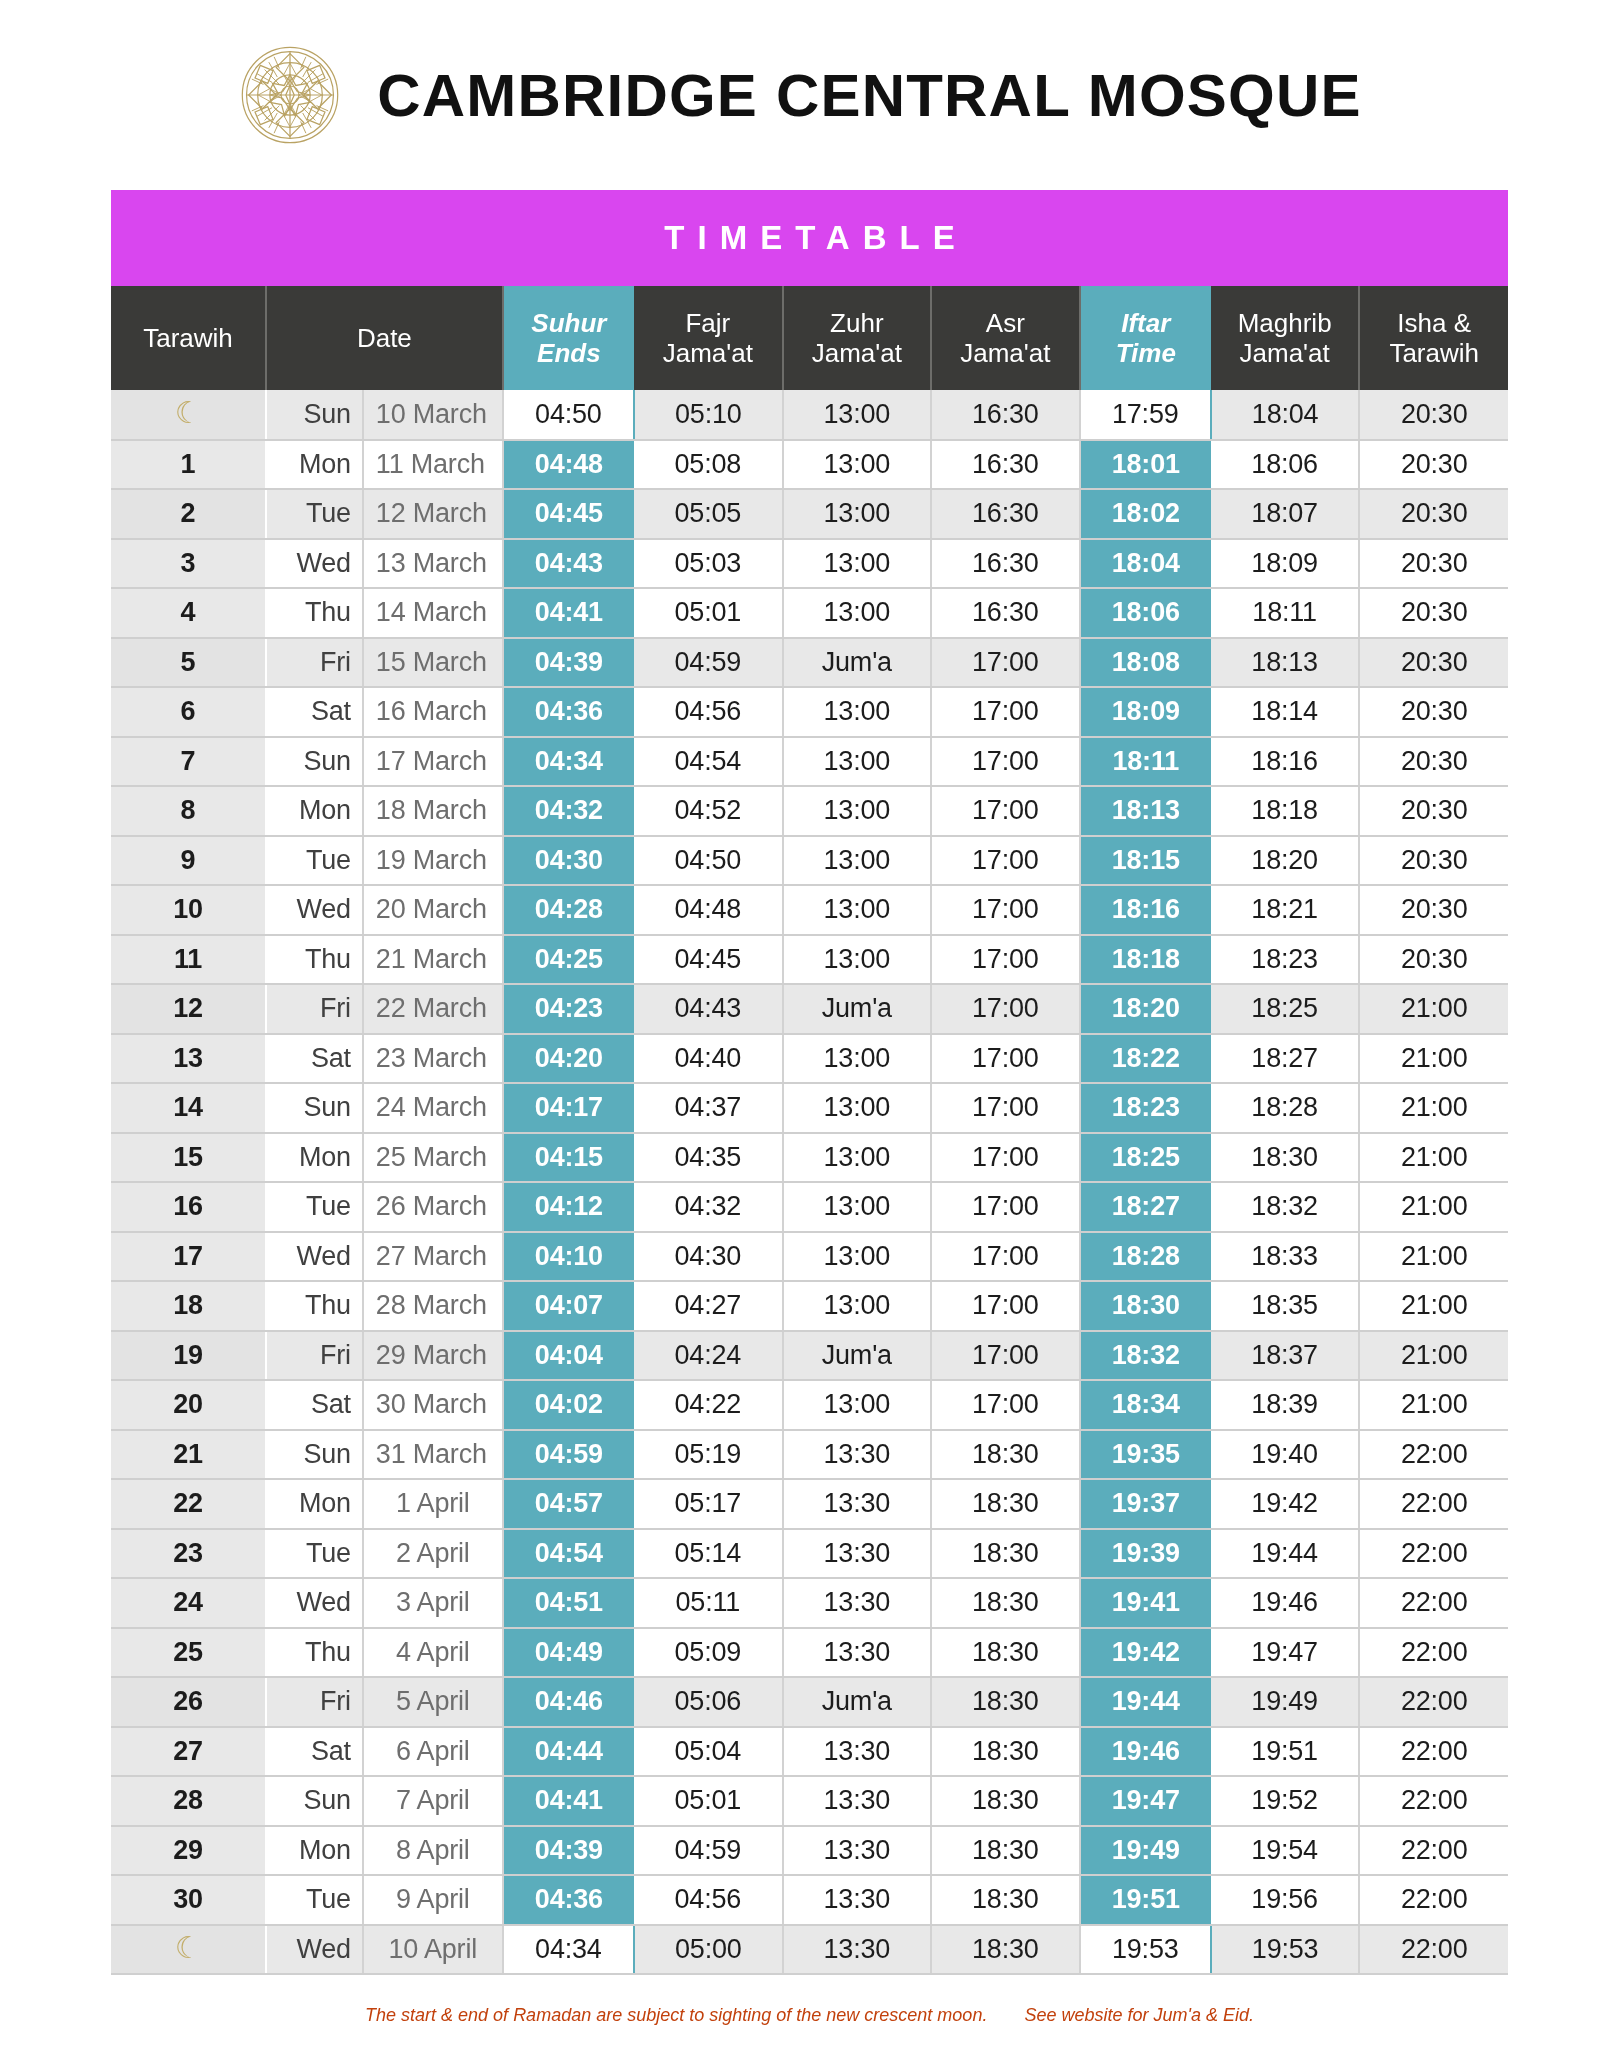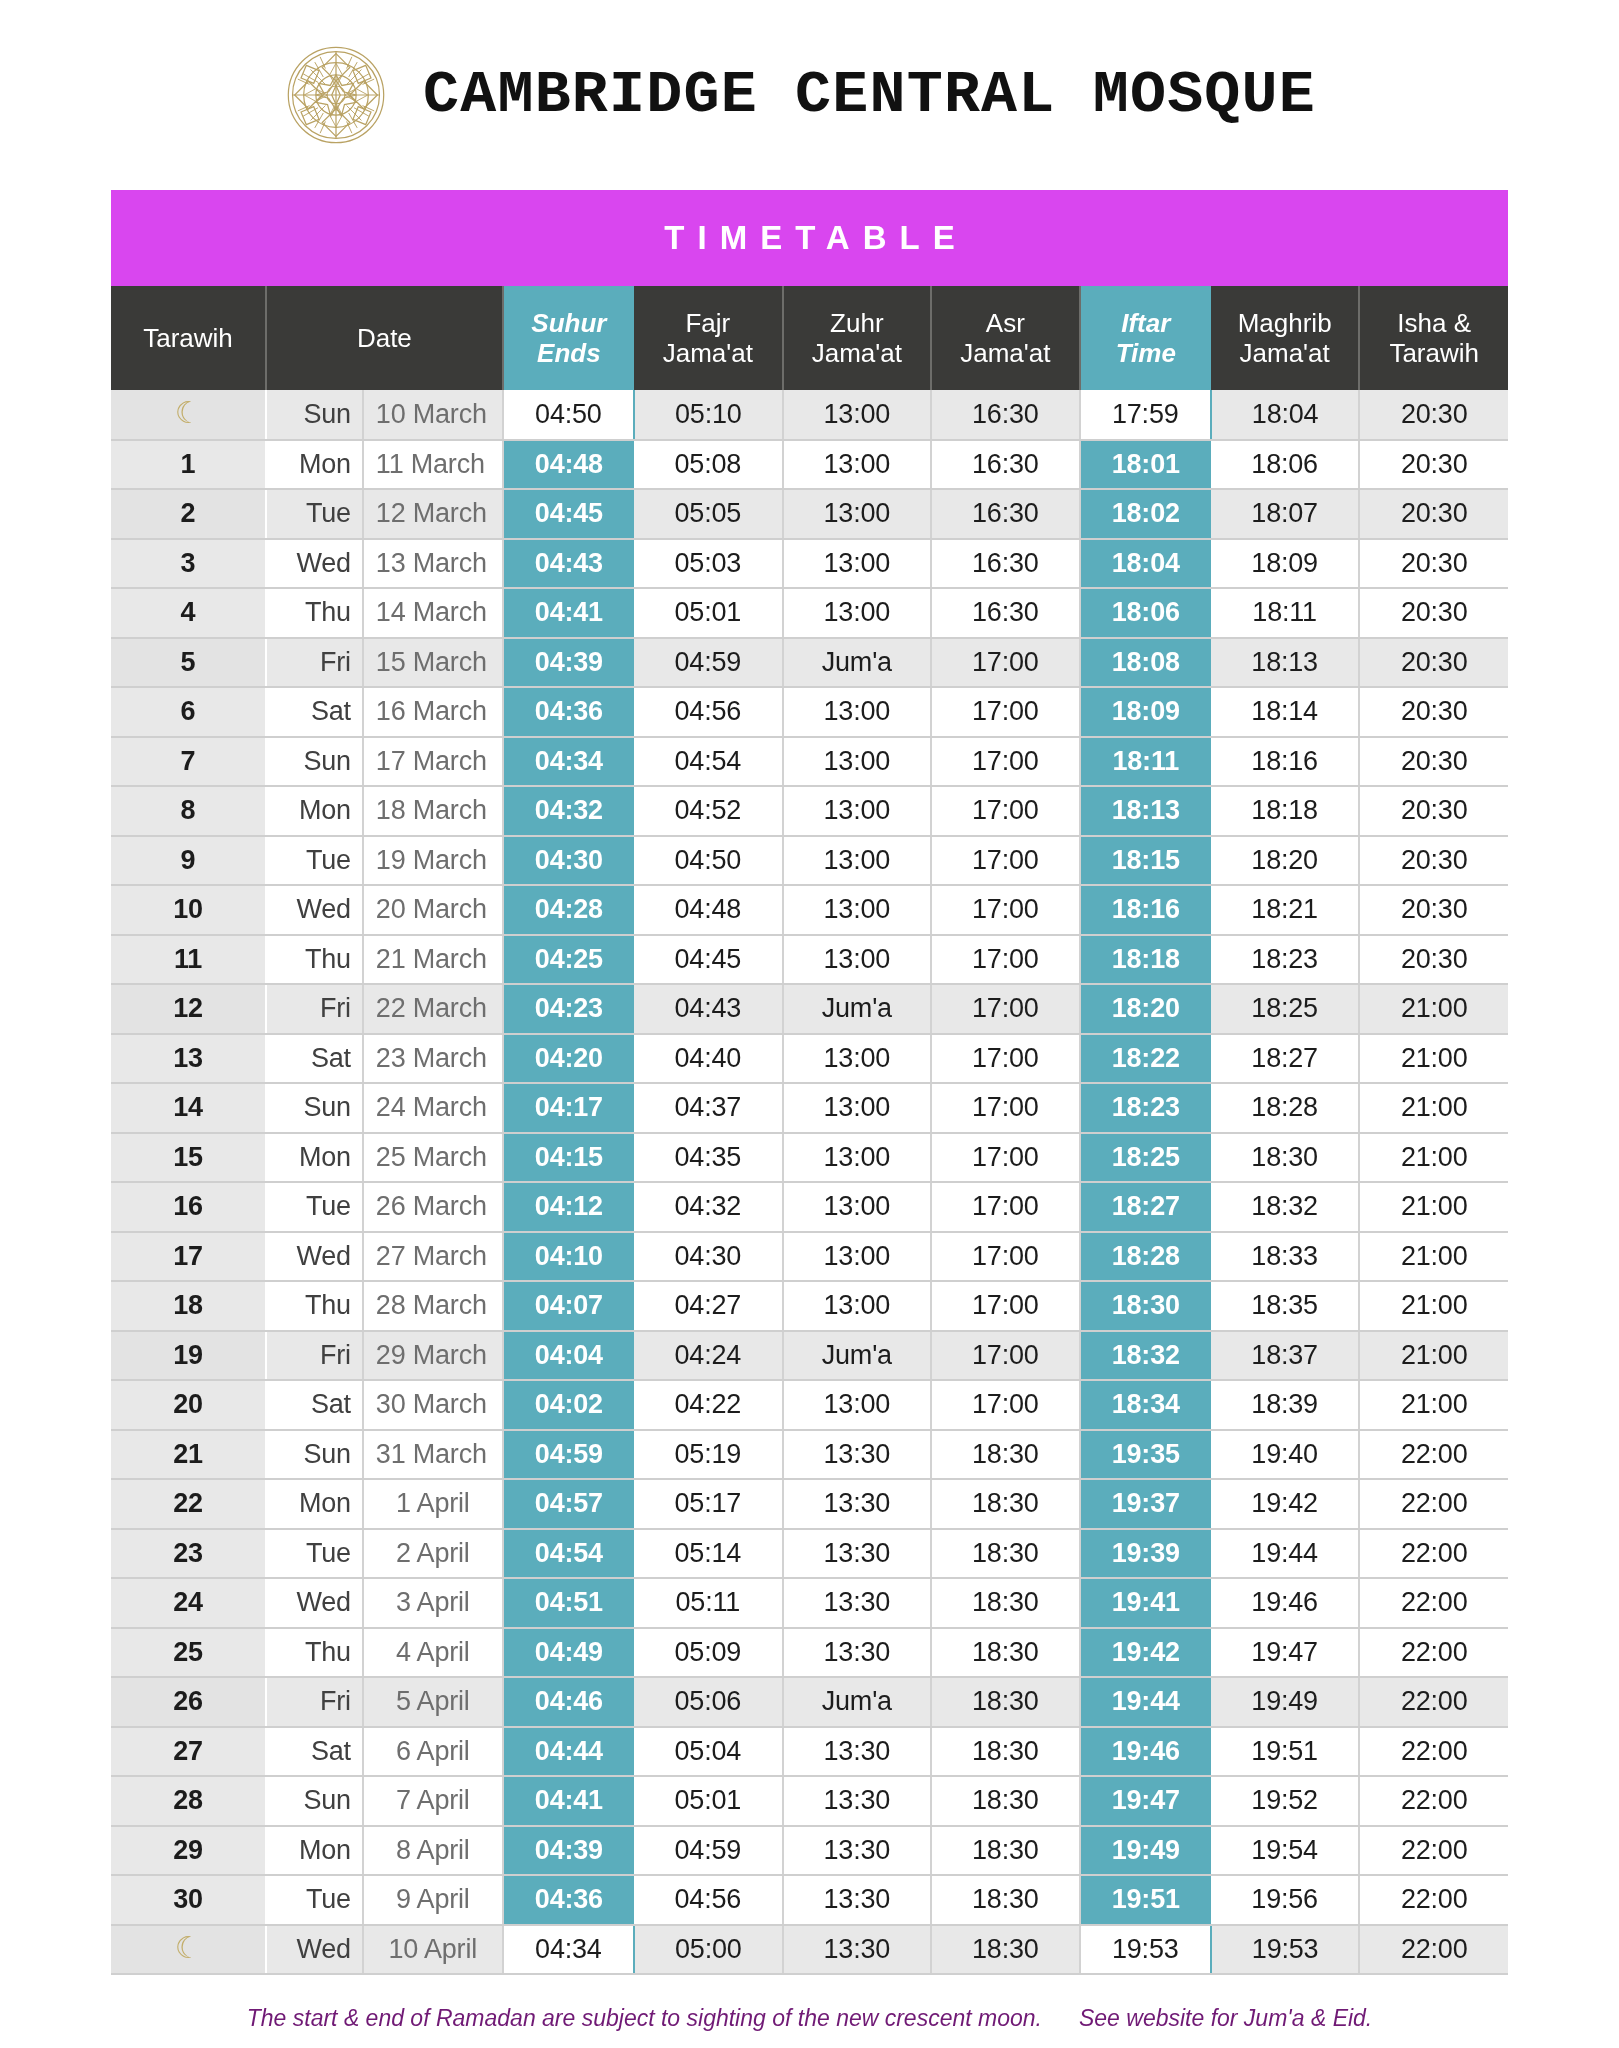--- a/index.html
+++ b/index.html
@@ -28,7 +28,7 @@
     display: block;
   }
   .brand-title {
-    font-family: Liberation Mono, monospace;
+    font-family: Liberation Sans, sans-serif;
     font-size: 60px;
     font-weight: 700;
     letter-spacing: 1.2px;

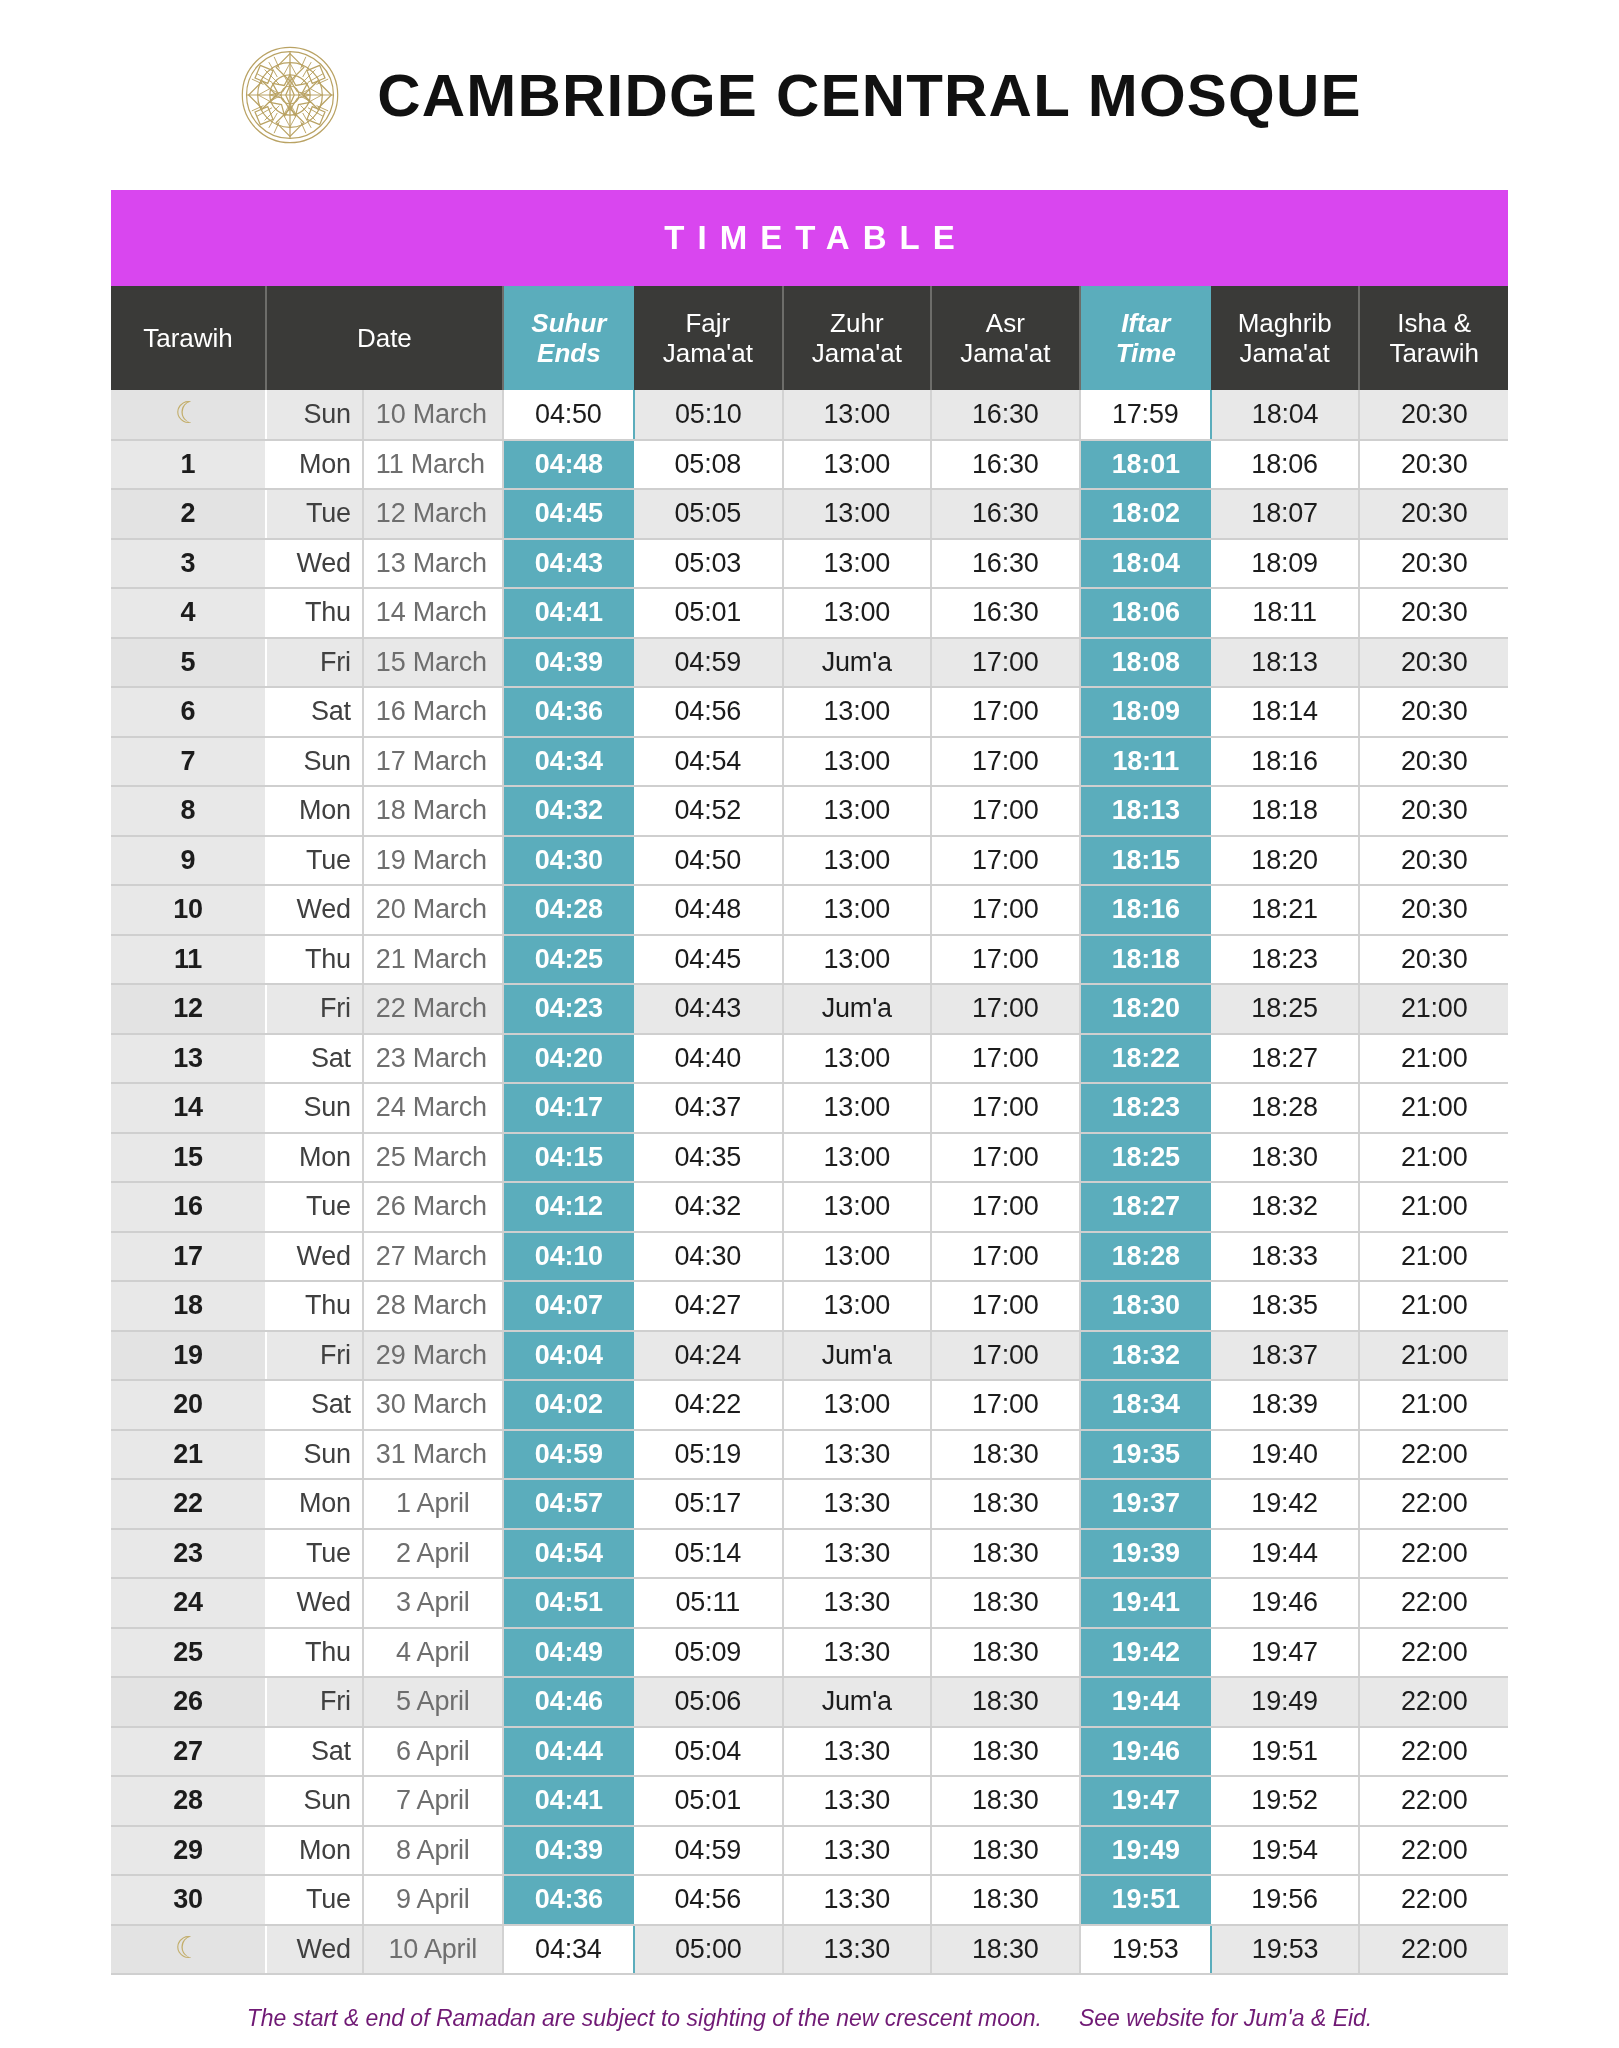--- a/index.html
+++ b/index.html
@@ -167,8 +167,8 @@
     display: flex;
     justify-content: center;
     gap: 37px;
-    color: #701a75;
-    font-size: 23px;
+    color: #c2410c;
+    font-size: 18px;
     font-style: italic;
   }
 </style>

